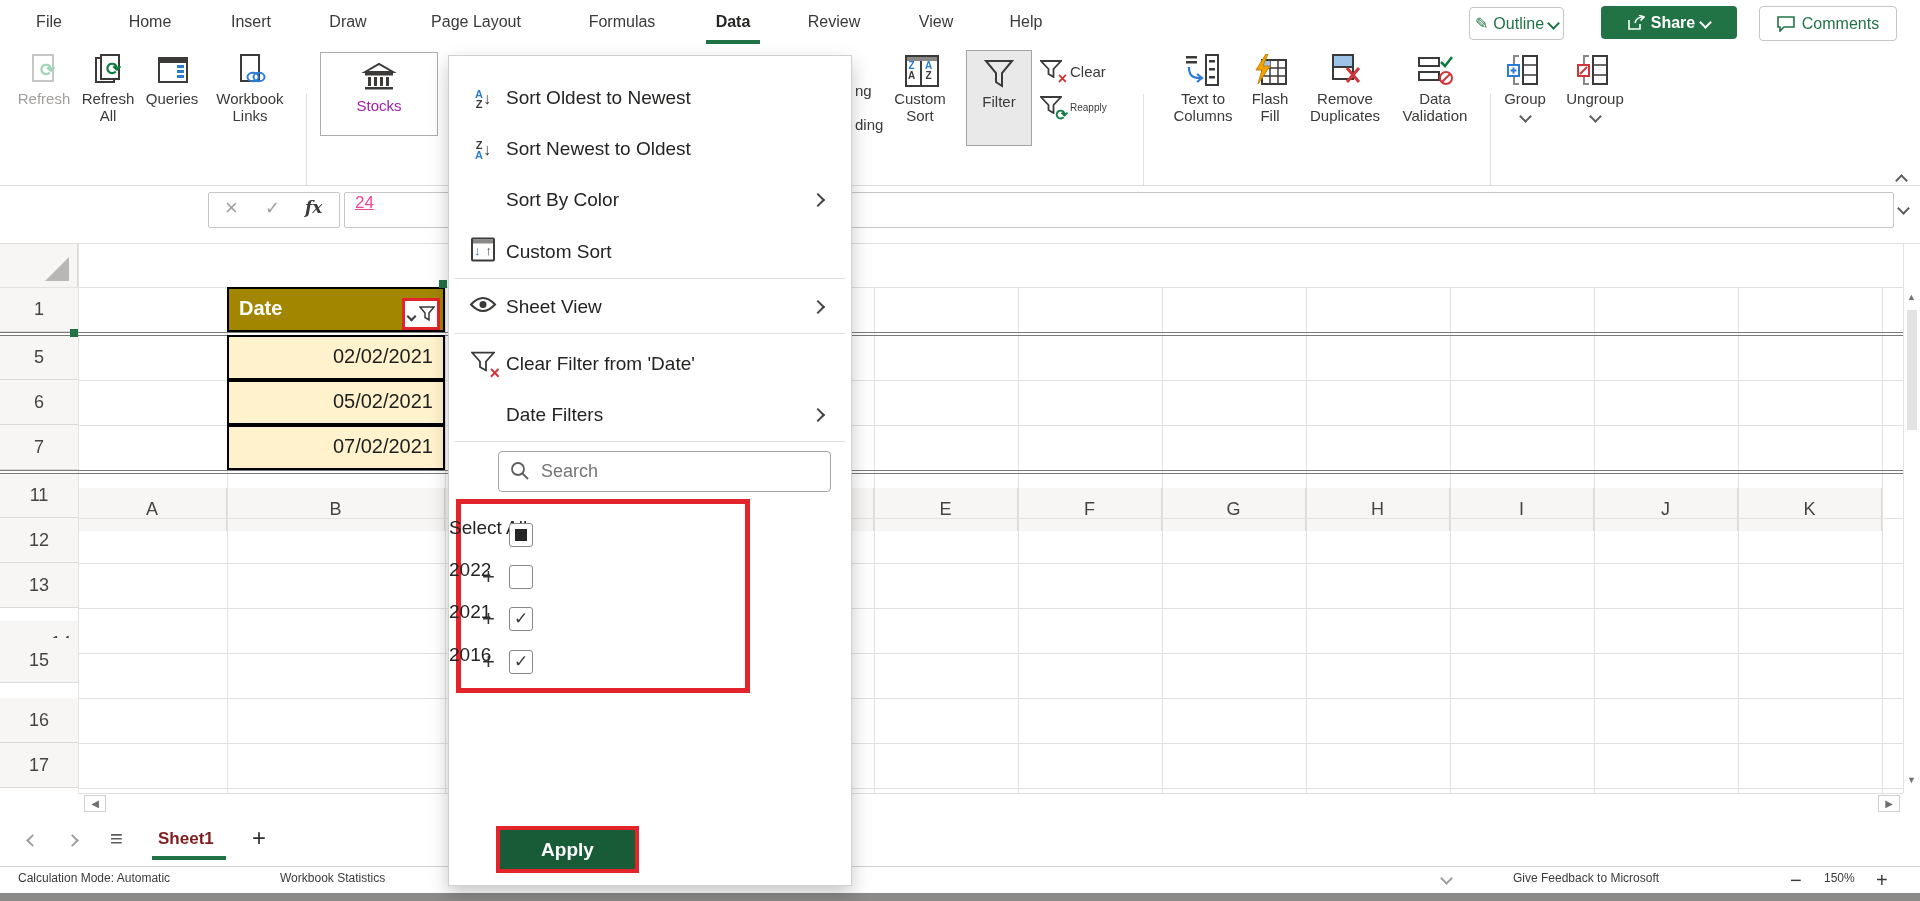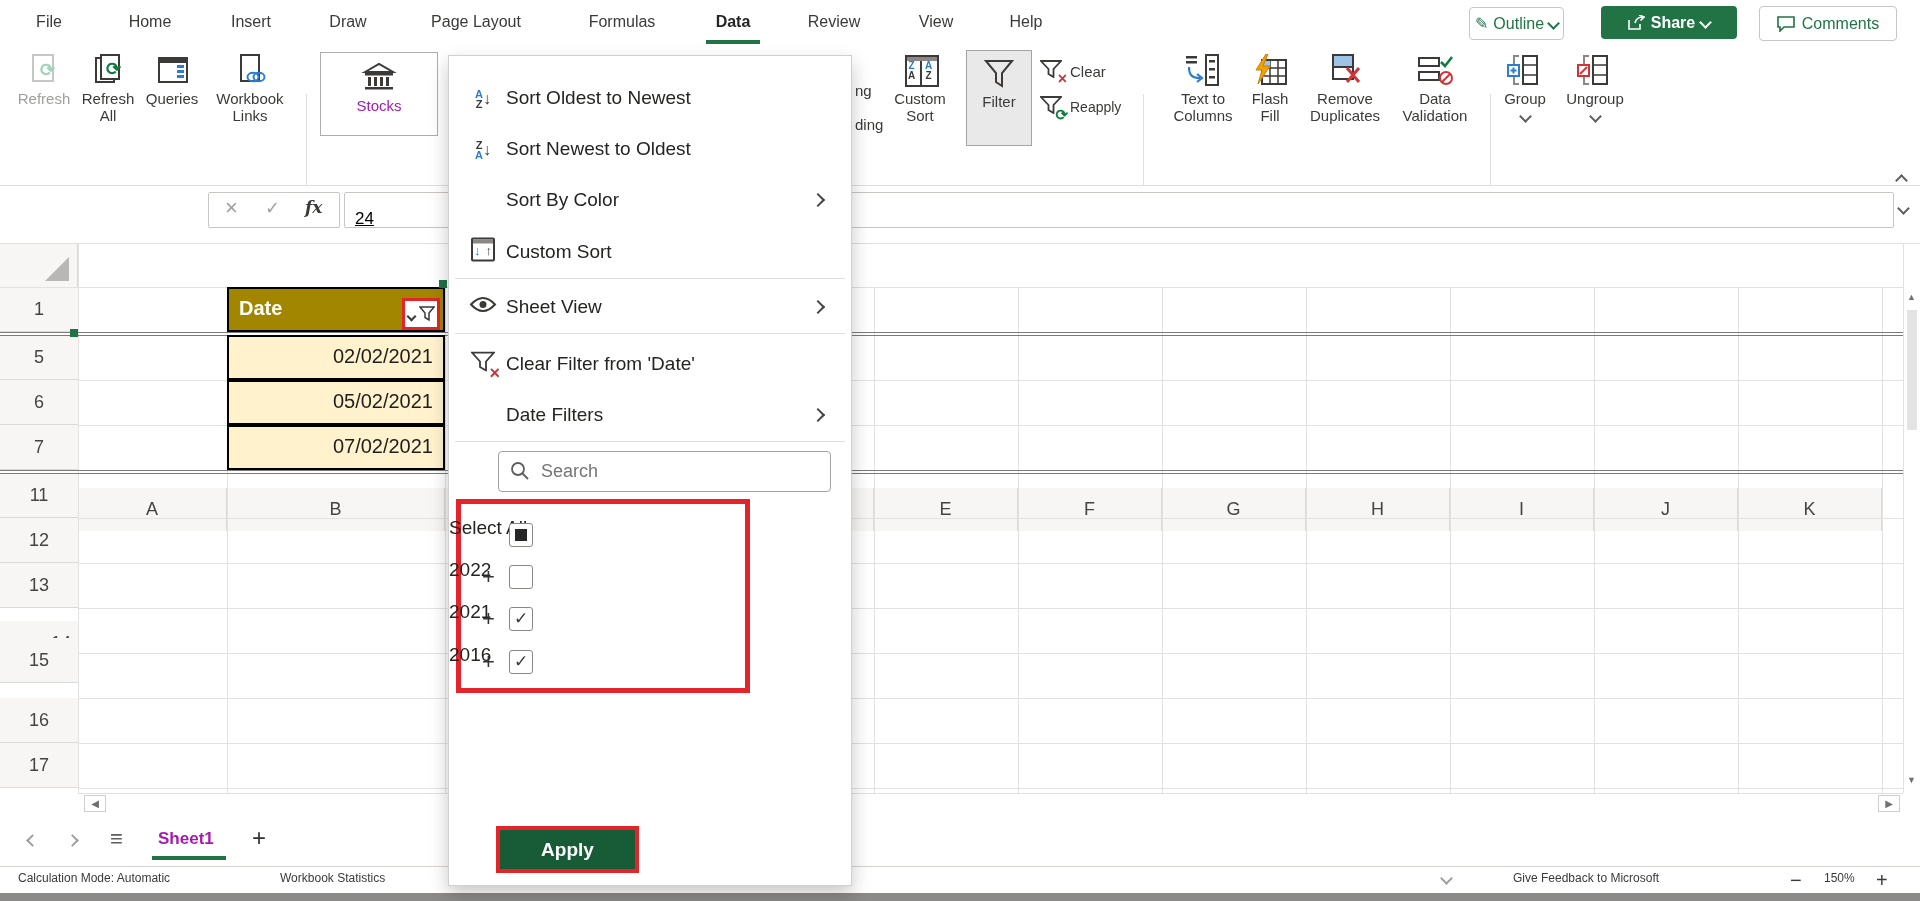--- a/index.html
+++ b/index.html
@@ -173,7 +173,7 @@
       <span class="abs" style="position:relative;width:24px;height:22px;"><svg width="22" height="18" viewBox="0 0 22 18">
             <path d="M1 1 H21 L13.5 9 V17 L8.5 14 V9 Z" fill="none" stroke="#3b3a39" stroke-width="1.8"></path>
           </svg><span style="position:absolute;right:-4px;bottom:-6px;color:#107c41;font-weight:bold;font-size:15px;">⟳</span></span>
-      <span style="font-size:14px;">Reapply</span>
+      <span style="font-size:10px;">Reapply</span>
     </div>
 
     <div class="vsep" style="left:1143px;"></div>

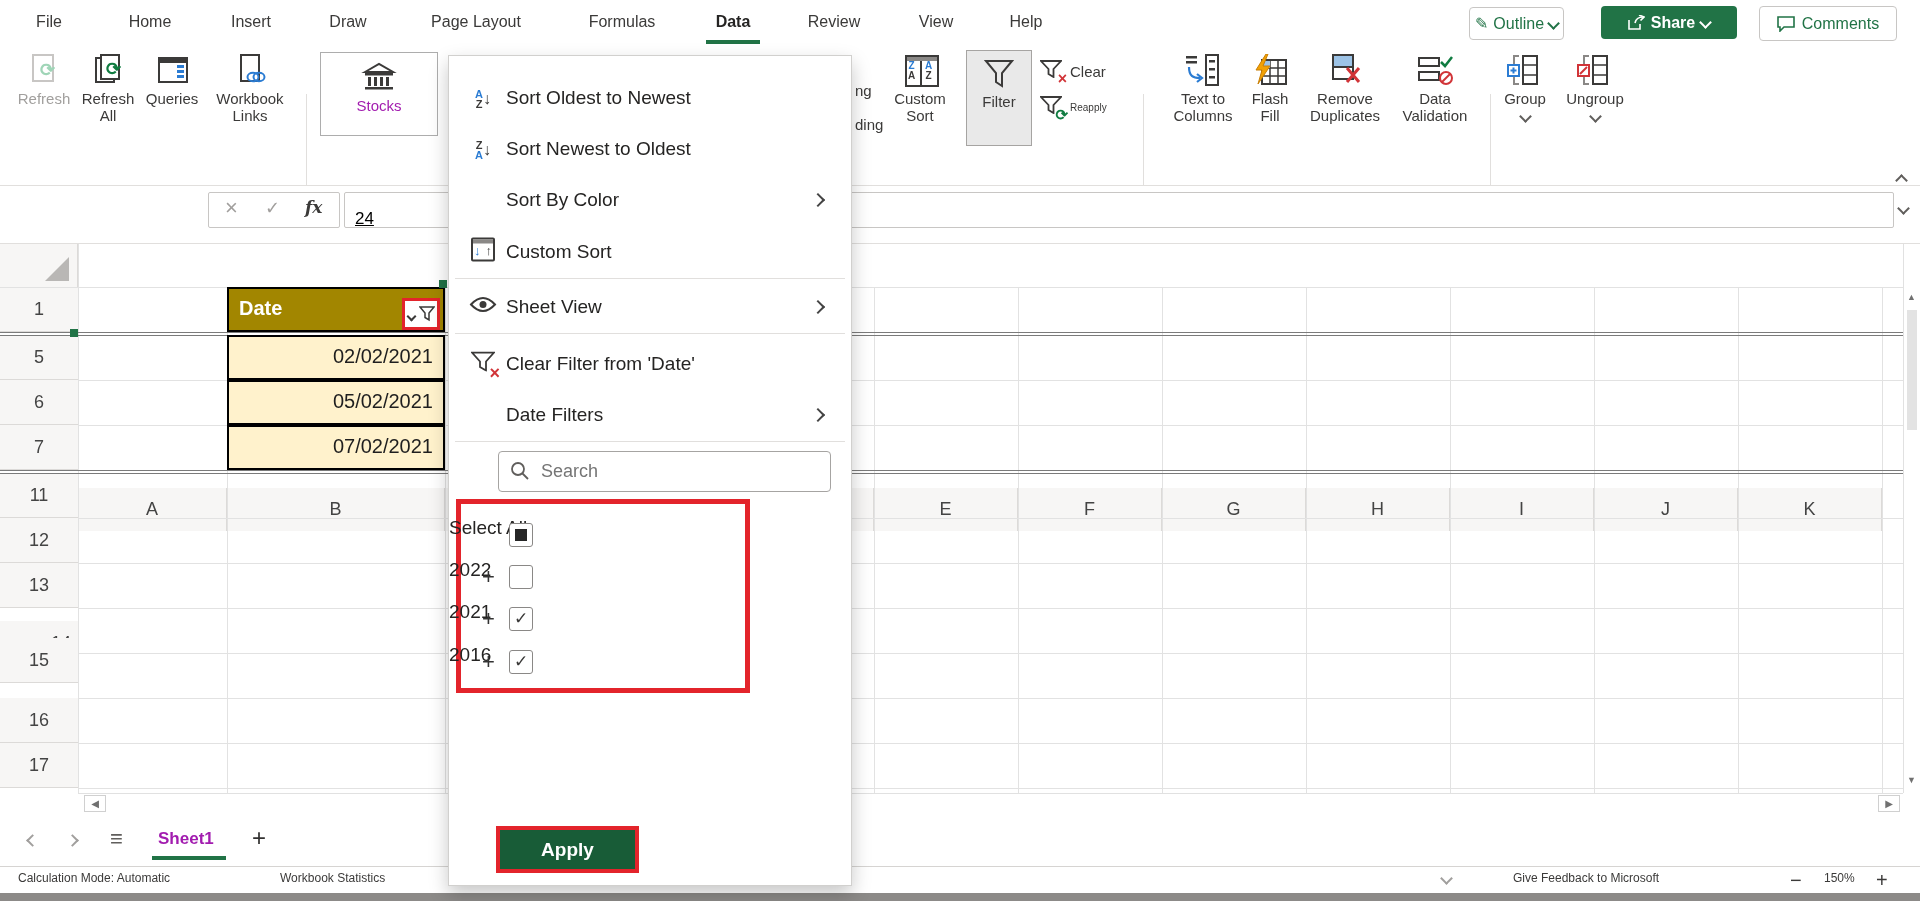--- a/index.html
+++ b/index.html
@@ -263,7 +263,7 @@
       <span style="position:absolute;left:96px;top:4px;font-family:'DejaVu Serif',serif;font-style:italic;font-weight:bold;font-size:17px;color:#3b3a39;">fx</span>
     </div>
     <div class="fbox" style="left:344px;top:6px;width:1548px;height:34px;">
-      <span style="position:absolute;left:10px;top:16px;font-size:17px;color:#000000;text-decoration:underline;">24</span>
+      <span style="position:absolute;left:10px;top:0;font-size:17px;color:#ec4899;text-decoration:underline;">24</span>
     </div>
     <span class="chev d" style="position:absolute;left:1899px;top:18px;"></span>
   </div>

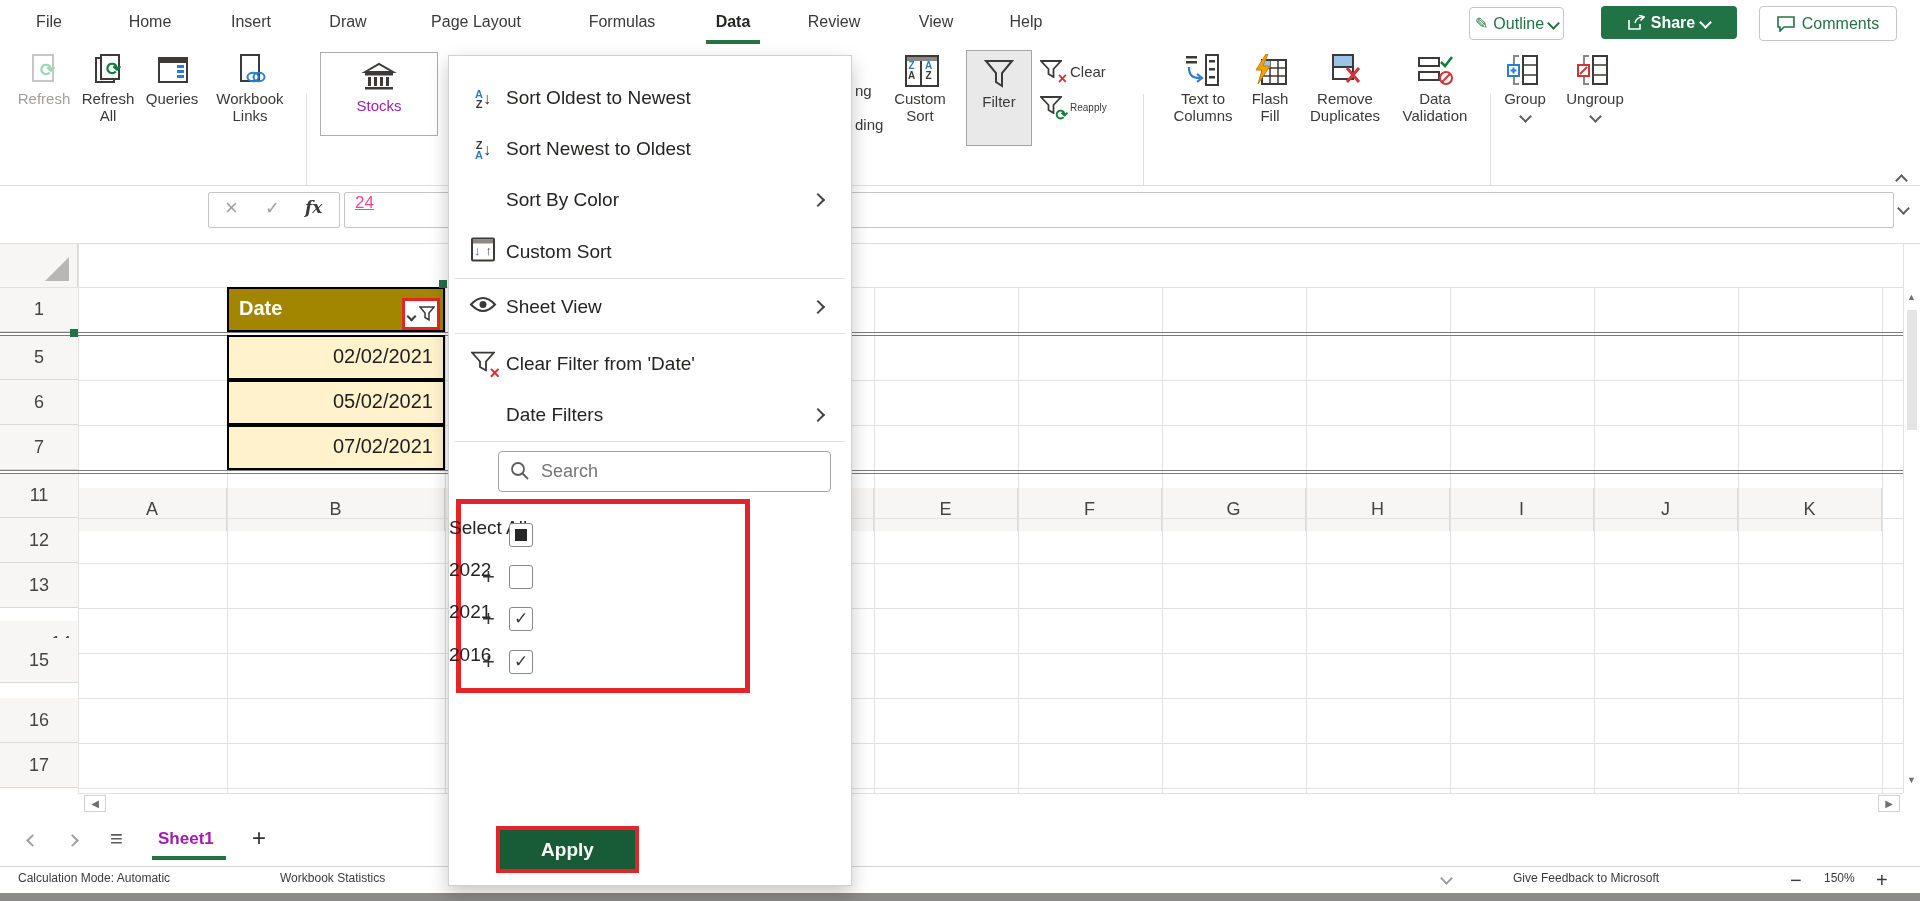--- a/index.html
+++ b/index.html
@@ -434,7 +434,7 @@
     <span class="chev l lt" style="position:absolute;left:28px;top:24px;"></span>
     <span class="chev r lt" style="position:absolute;left:68px;top:24px;"></span>
     <span style="position:absolute;left:110px;top:14px;font-size:22px;color:#605e5c;">≡</span>
-    <span style="position:absolute;left:158px;top:17px;font-size:17px;font-weight:bold;color:#a21caf;">Sheet1</span>
+    <span style="position:absolute;left:158px;top:17px;font-size:17px;font-weight:bold;color:#7f1d1d;">Sheet1</span>
     <div class="underline-green" style="left:152px;top:44px;width:74px;"></div>
     <span style="position:absolute;left:252px;top:12px;font-size:24px;color:#323130;">+</span>
   </div>

